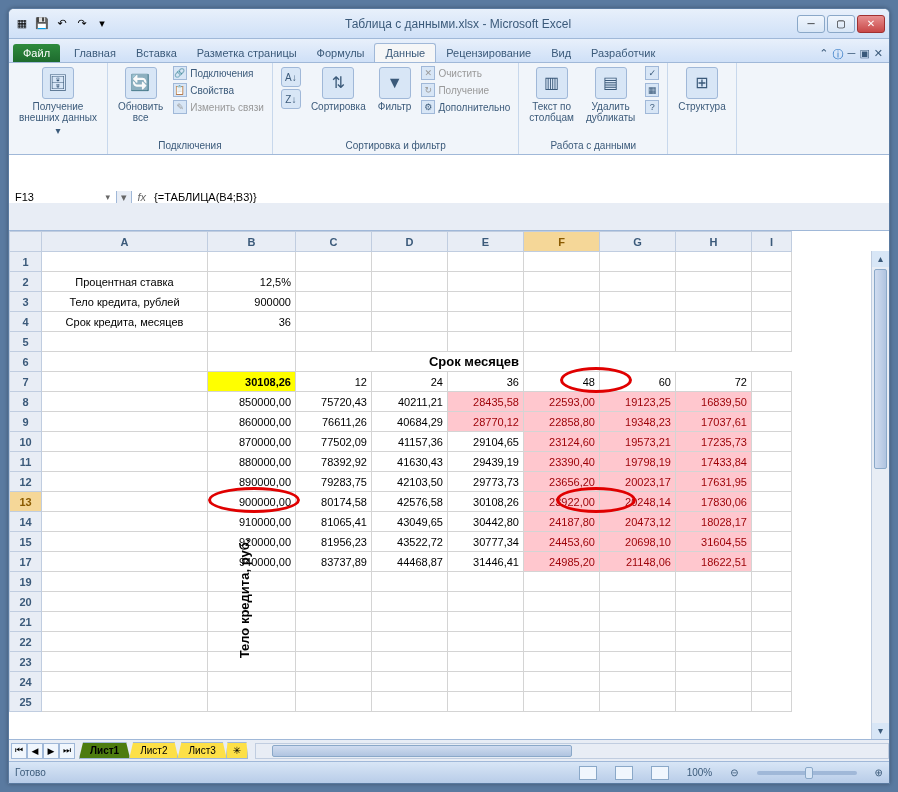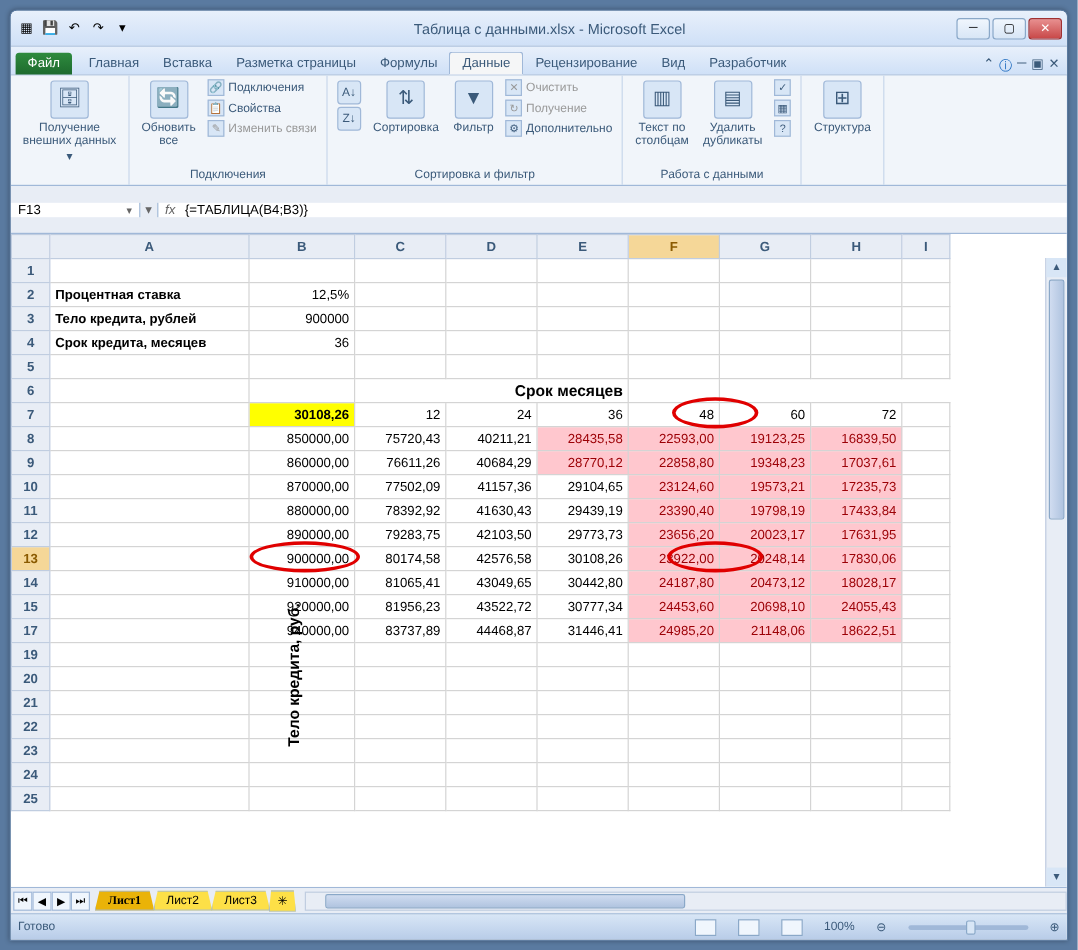--- a/index.html
+++ b/index.html
@@ -26,7 +26,7 @@
 .rlist { display: flex; flex-direction: column; gap: 1px; font-size: 10px; color: #3b5a7a; }
 .rlist-item { display: flex; align-items: center; gap: 3px; padding: 1px 2px; }
 .rlist-item .sm-ico { width: 14px; height: 14px; background: #d8e6f6; border: 1px solid #a0b8d8; font-size: 9px; display: flex; align-items: center; justify-content: center; }
-.namebox-row { height: 40px; background: #e8edf5; border-bottom: 1px solid #a0b8d8; display: flex; align-items: center; }
+.namebox-row { height: 40px; background: #e8edf5; border-bottom: 1px solid #a0b8d8; display: flex; align-items: flex-start; margin-top: 36px; }
 .namebox { width: 108px; border-right: 1px solid #a0b8d8; display: flex; align-items: center; padding: 0 6px; font-size: 11px; background: #fff; }
 .namebox .dd { margin-left: auto; font-size: 9px; color: #666; }
 .fx-icons { display: flex; align-items: center; padding: 0 4px; gap: 4px; font-size: 11px; color: #666; }

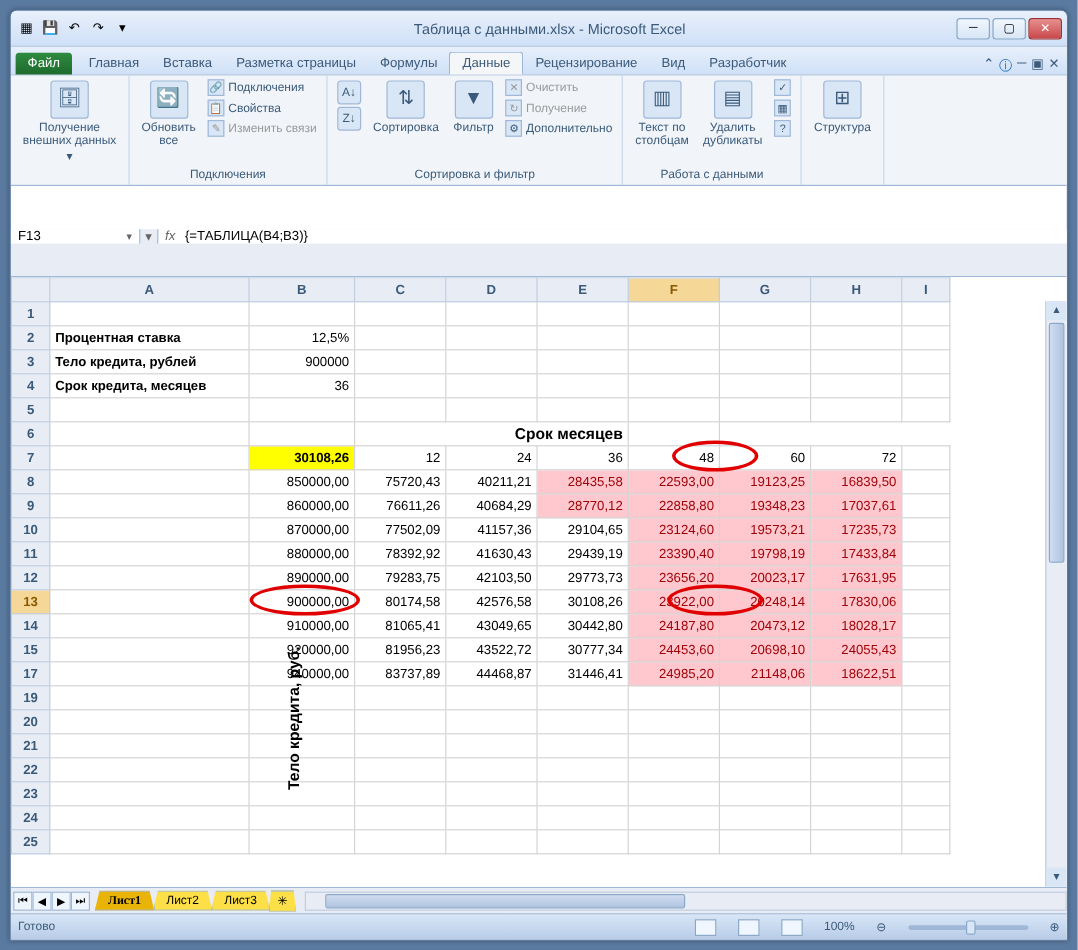--- a/index.html
+++ b/index.html
@@ -40,7 +40,7 @@
 .corner { width: 32px; height: 20px; }
 .colhdr.sel, .rowhdr.sel { background: #f5d798; color: #8a5a00; }
 td.cell { border: 1px solid #d4d4d4; height: 20px; font-size: 11px; padding: 0 4px; text-align: right; background: #fff; white-space: nowrap; }
-td.cell.left { text-align: left; font-weight: bold; }
+td.cell.left { text-align: center; }
 td.cell.bold { font-weight: bold; }
 td.cell.yellow { background: #ffff00; }
 td.cell.pink { background: #ffc7ce; color: #9c0006; }

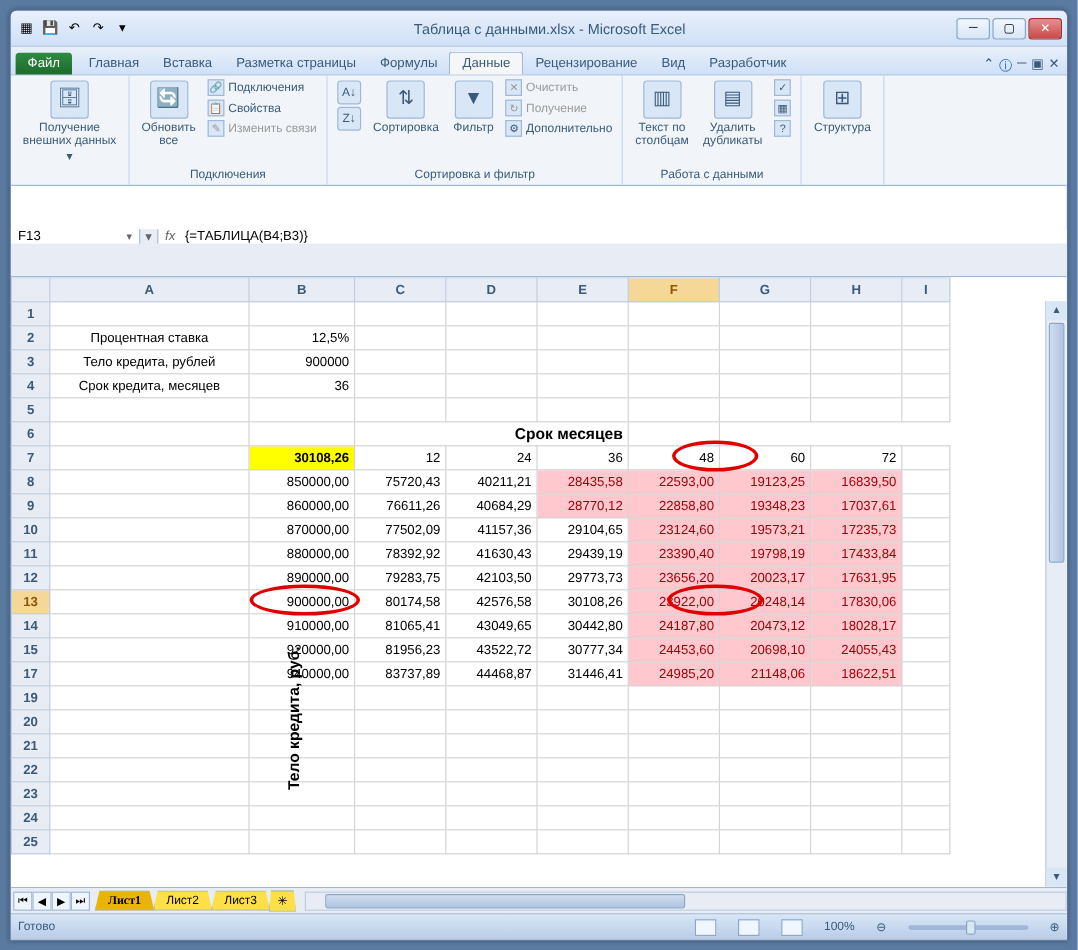--- a/index.html
+++ b/index.html
@@ -408,7 +408,7 @@
             <td class="cell">30777,34</td>
             <td class="cell pink">24453,60</td>
             <td class="cell pink">20698,10</td>
-            <td class="cell pink">24055,43</td>
+            <td class="cell pink">31604,55</td>
             <td class="cell"></td>
           </tr>
           <tr>

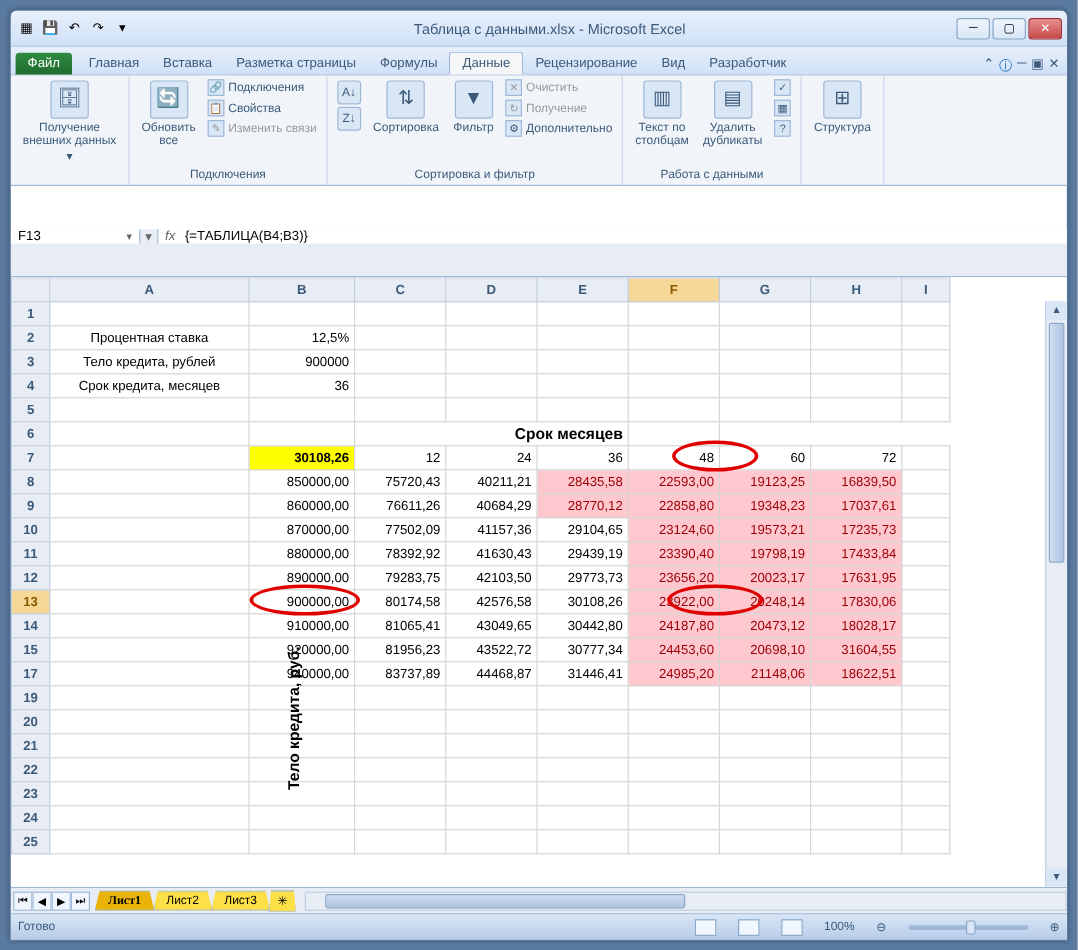--- a/index.html
+++ b/index.html
@@ -55,7 +55,7 @@
 .sheet-tabs .nav { display: flex; gap: 0; margin-right: 4px; }
 .sheet-tabs .navbtn { width: 16px; height: 16px; border: 1px solid #a0b8d8; background: #f0f6fd; display: flex; align-items: center; justify-content: center; font-size: 9px; }
 .stab { padding: 2px 10px; border: 1px solid #a0b8d8; background: #fde047; margin-right: -1px; clip-path: polygon(8% 0, 92% 0, 100% 100%, 0 100%); }
-.stab.active { background: #eab308; font-weight: bold; font-family: Liberation Serif, serif; }
+.stab.active { background: #4d7c0f; font-weight: bold; }
 .hscroll { flex: 1; margin-left: 8px; height: 16px; background: #e8edf5; border: 1px solid #c0cde0; position: relative; }
 .hscroll .hthumb { position: absolute; left: 16px; top: 1px; bottom: 1px; width: 300px; background: linear-gradient(#d0dcf0, #b0c4e0); border: 1px solid #8aa8c8; border-radius: 2px; }
 .status { height: 22px; background: linear-gradient(#d8e6f6, #b8cce8); border-top: 1px solid #a0b8d8; display: flex; align-items: center; font-size: 10px; color: #3b5a7a; padding: 0 6px; }

